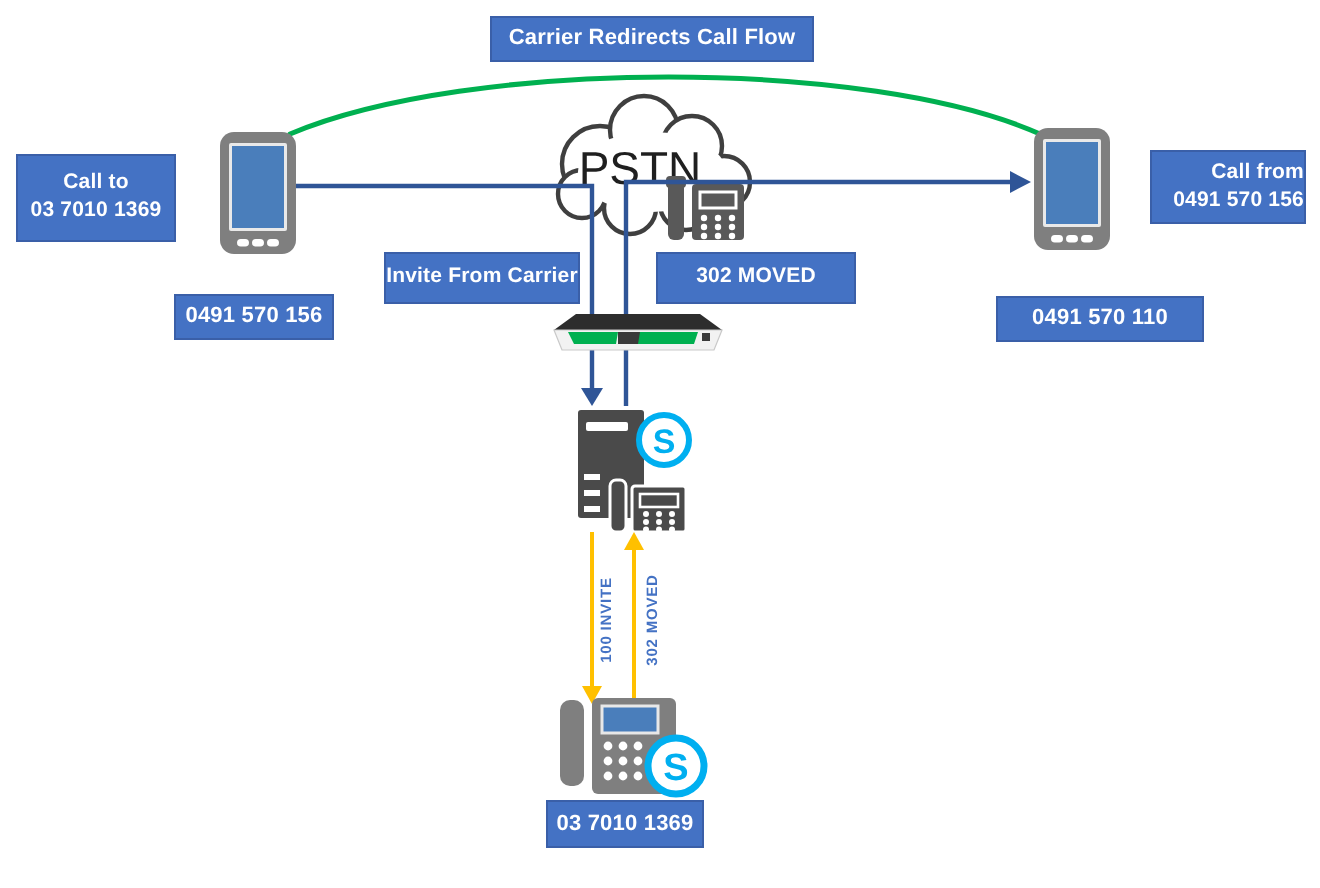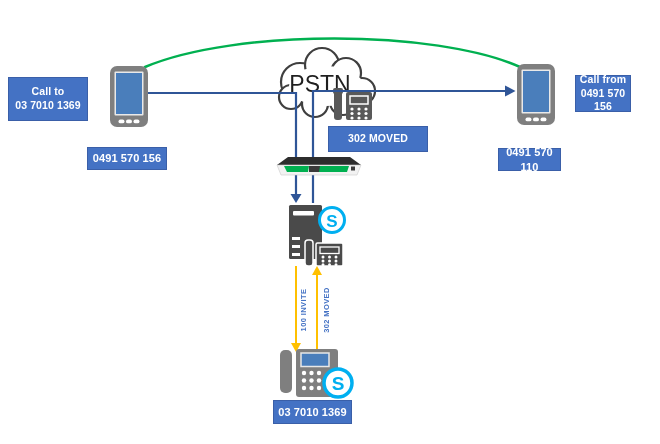--- a/index.html
+++ b/index.html
@@ -159,6 +159,9 @@
     </g>
   </svg>
 
+  <div class="box" id="title-box">
+    <span>Carrier Redirects Call Flow</span>
+  </div>
 
   <div class="box" id="call-to-box">
     <span>Call to</span>

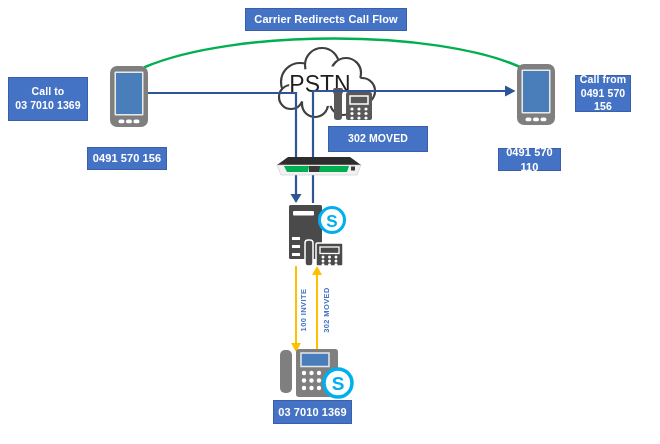--- a/index.html
+++ b/index.html
@@ -21,7 +21,7 @@
   #caller-number-box{left:87px;top:147px;width:80px;height:23px;font-size:11px;}
   #invite-box{left:192px;top:126px;width:98px;height:26px;}
   #moved-box{left:328px;top:126px;width:100px;height:26px;}
-  #call-from-box{left:575px;top:75px;width:56px;height:37px;}
+  #call-from-box{left:575px;top:75px;width:78px;height:37px;align-items:flex-end;}
   #callee-number-box{left:498px;top:148px;width:63px;height:23px;font-size:11px;}
   #bottom-number-box{left:273px;top:400px;width:79px;height:24px;font-size:11px;}
 </style>

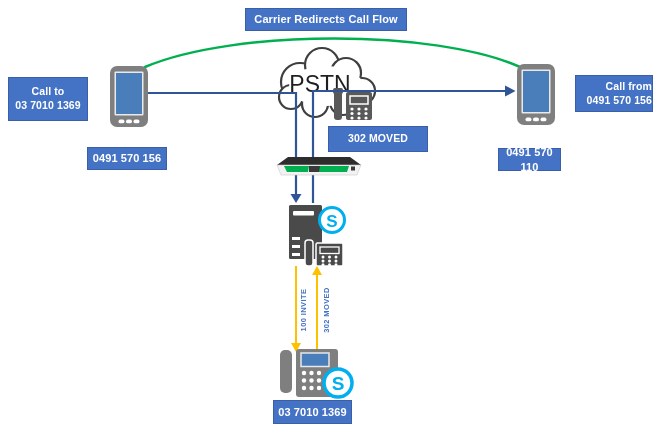--- a/index.html
+++ b/index.html
@@ -172,6 +172,9 @@
     <span>0491 570 156</span>
   </div>
 
+  <div class="box" id="invite-box">
+    <span>Invite From Carrier</span>
+  </div>
 
   <div class="box" id="moved-box">
     <span>302 MOVED</span>

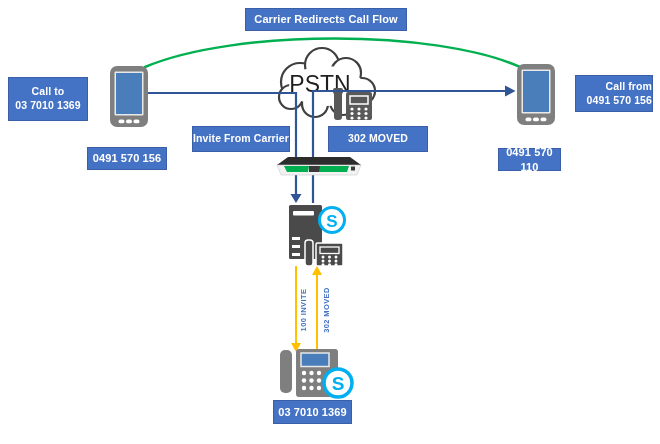--- a/index.html
+++ b/index.html
@@ -22,7 +22,7 @@
   #invite-box{left:192px;top:126px;width:98px;height:26px;}
   #moved-box{left:328px;top:126px;width:100px;height:26px;}
   #call-from-box{left:575px;top:75px;width:78px;height:37px;align-items:flex-end;}
-  #callee-number-box{left:498px;top:148px;width:63px;height:23px;font-size:11px;}
+  #callee-number-box{left:498px;top:148px;width:104px;height:23px;font-size:11px;}
   #bottom-number-box{left:273px;top:400px;width:79px;height:24px;font-size:11px;}
 </style>
 </head>

